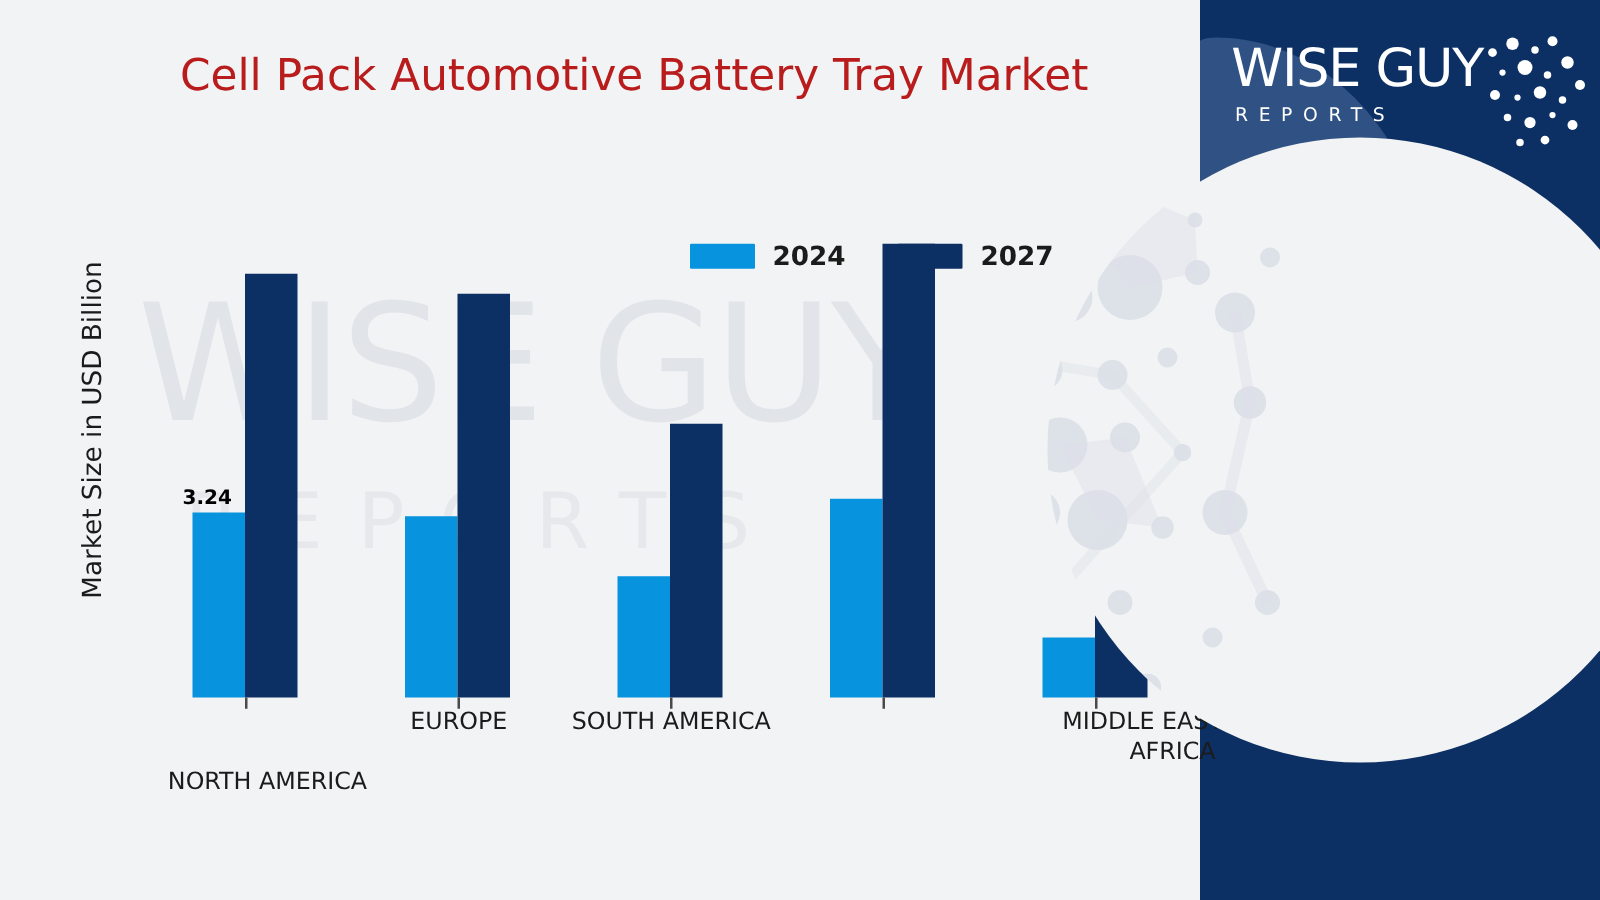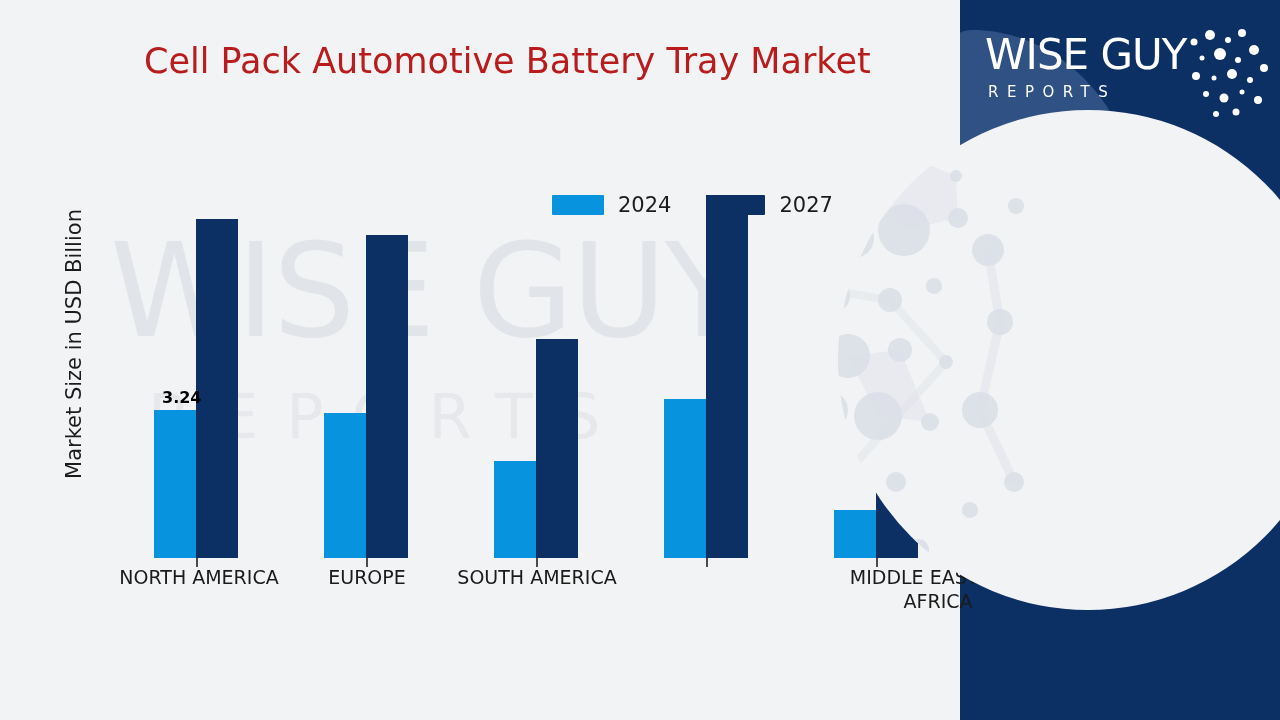--- a/index.html
+++ b/index.html
@@ -70,7 +70,7 @@
 
   .legend {
     position:absolute; left:552px; top:193px;
-    display:flex; align-items:center; gap:42px;
+    display:flex; align-items:center; gap:42px;font-weight:bold;
   }
   .legend-item { display:flex; align-items:center; gap:14px; }
   .legend-swatch { width:52px; height:20px; border-radius:1px; }

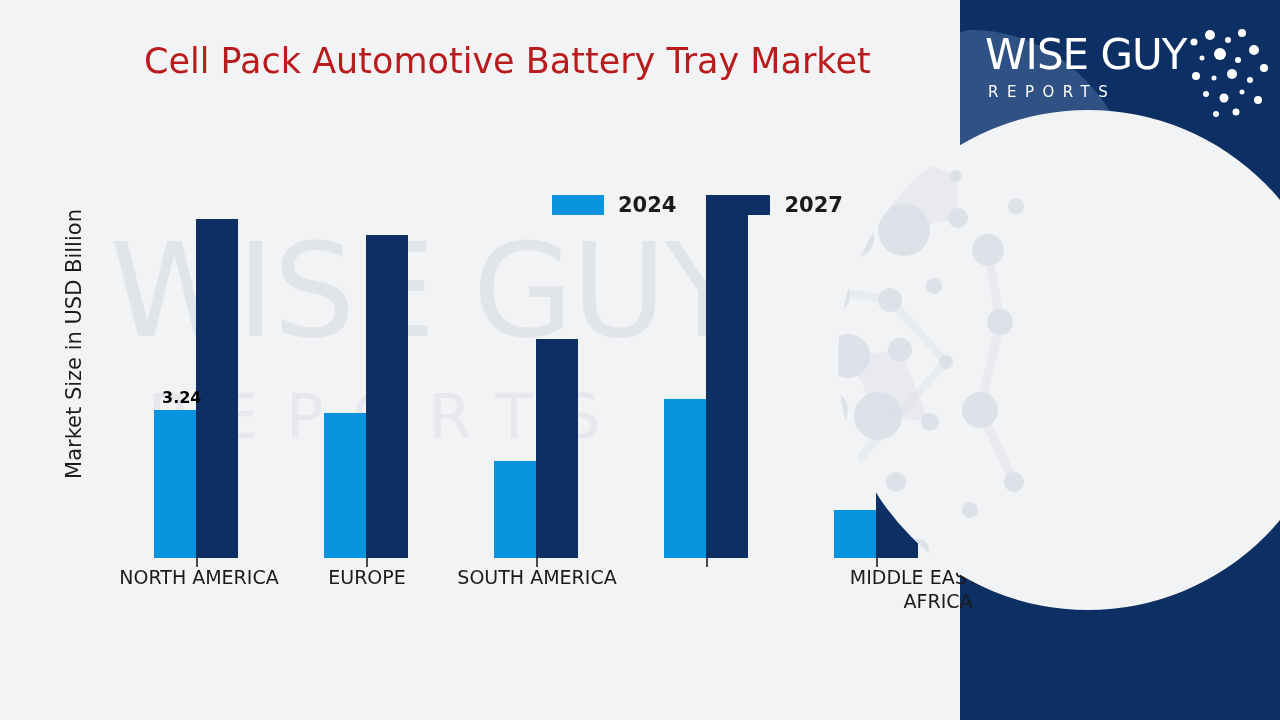--- a/index.html
+++ b/index.html
@@ -244,7 +244,7 @@
       <div class="cat-label" style="left: 447px;">SOUTH AMERICA</div>
       <div class="cat-label" style="left: 277px;">EUROPE</div>
       <div class="cat-label" style="left: 824px; margin-left: 24px;">MIDDLE EAST AND AFRICA</div>
-      <div class="data-label" style="left: 146px; top: 388.443px; margin-left: 16px;">3.24</div>
+      <div class="data-label" style="left: 146px; top: 388.443px;">3.24</div>
     </div>
 
 </div>

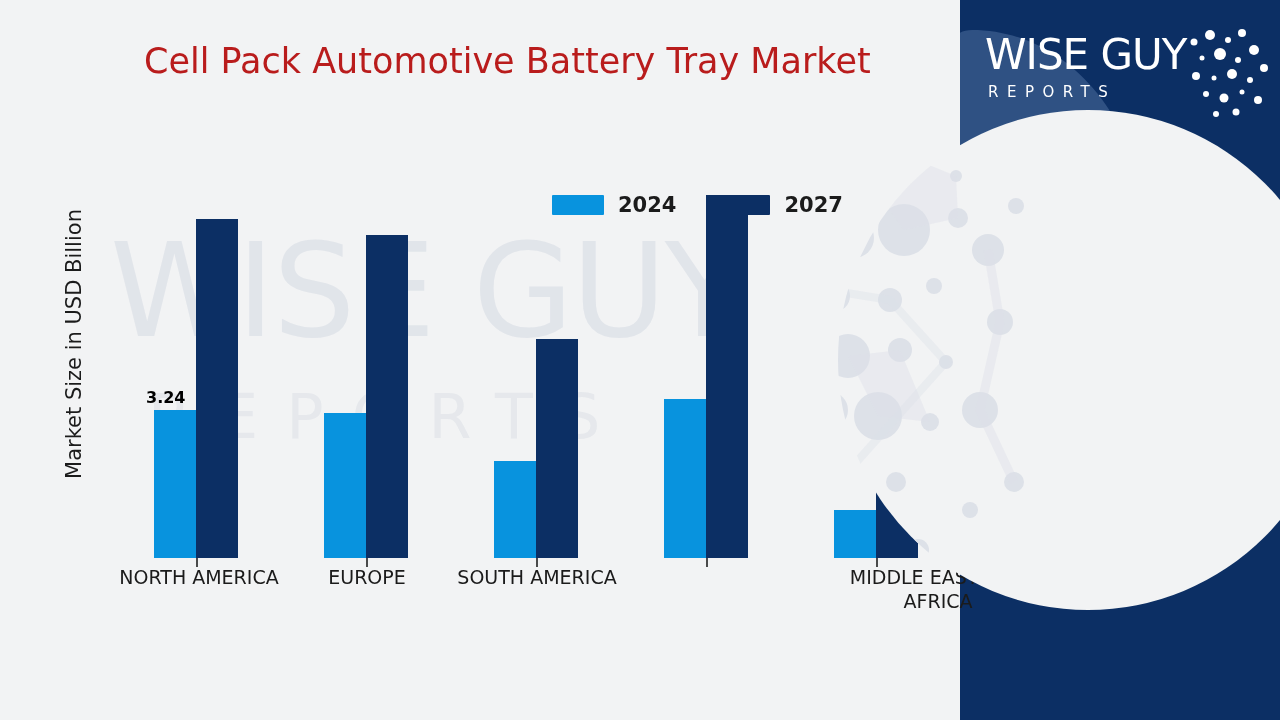--- a/index.html
+++ b/index.html
@@ -240,7 +240,7 @@
           <div class="tick"></div>
         </div>
       </div>
-  <div class="cat-label" style="left: 109px;">NORTH AMERICA</div>
+  <div class="cat-label" style="left: 124px; margin-top: 48px;">NORTH AMERICA</div>
       <div class="cat-label" style="left: 447px;">SOUTH AMERICA</div>
       <div class="cat-label" style="left: 277px;">EUROPE</div>
       <div class="cat-label" style="left: 824px; margin-left: 24px;">MIDDLE EAST AND AFRICA</div>

